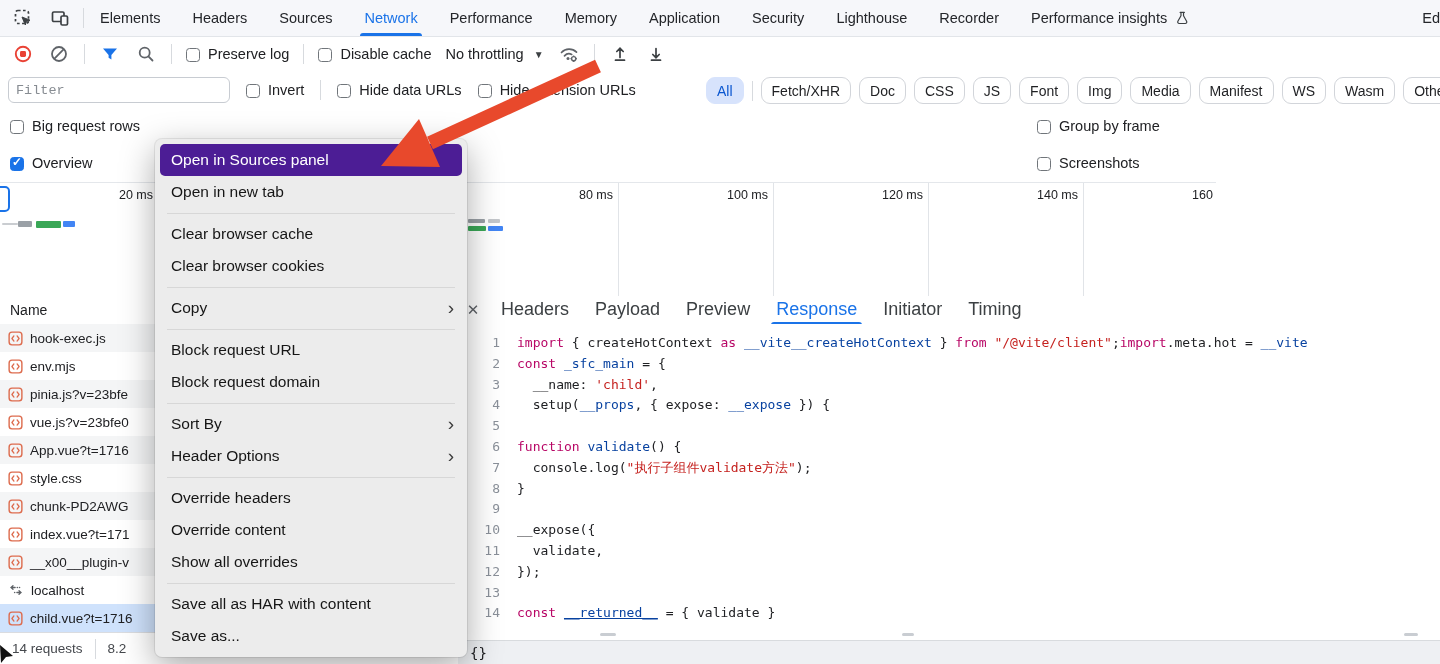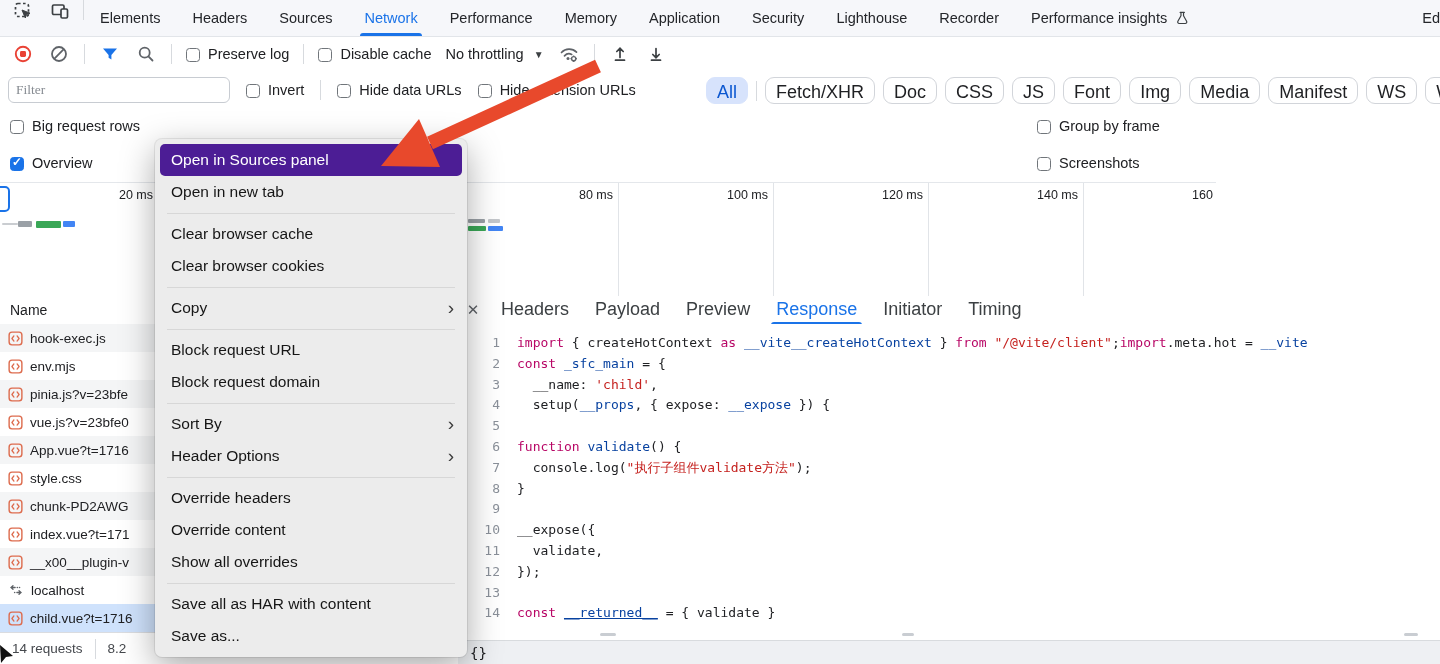--- a/index.html
+++ b/index.html
@@ -7,7 +7,7 @@
   #app{position:absolute;inset:0;width:1440px;height:664px;overflow:hidden}
   .vdiv{width:1px;height:20px;background:#d7dade;flex:0 0 1px}
   
-  .tabbar{position:absolute;top:0;left:0;width:1440px;height:36px;background:#f6f7fa;border-bottom:1px solid #e2e5e9;display:flex;align-items:flex-start}
+  .tabbar{position:absolute;top:0;left:0;width:1440px;height:36px;background:#f6f7fa;border-bottom:1px solid #e2e5e9;display:flex;align-items:center}
   .tb-icons{display:flex;align-items:center;gap:15px;padding:0 12px}
   .icon-btn{display:flex;align-items:center;justify-content:center;width:22px;height:22px}
   .tabs{display:flex;align-items:center;height:36px;flex:1}

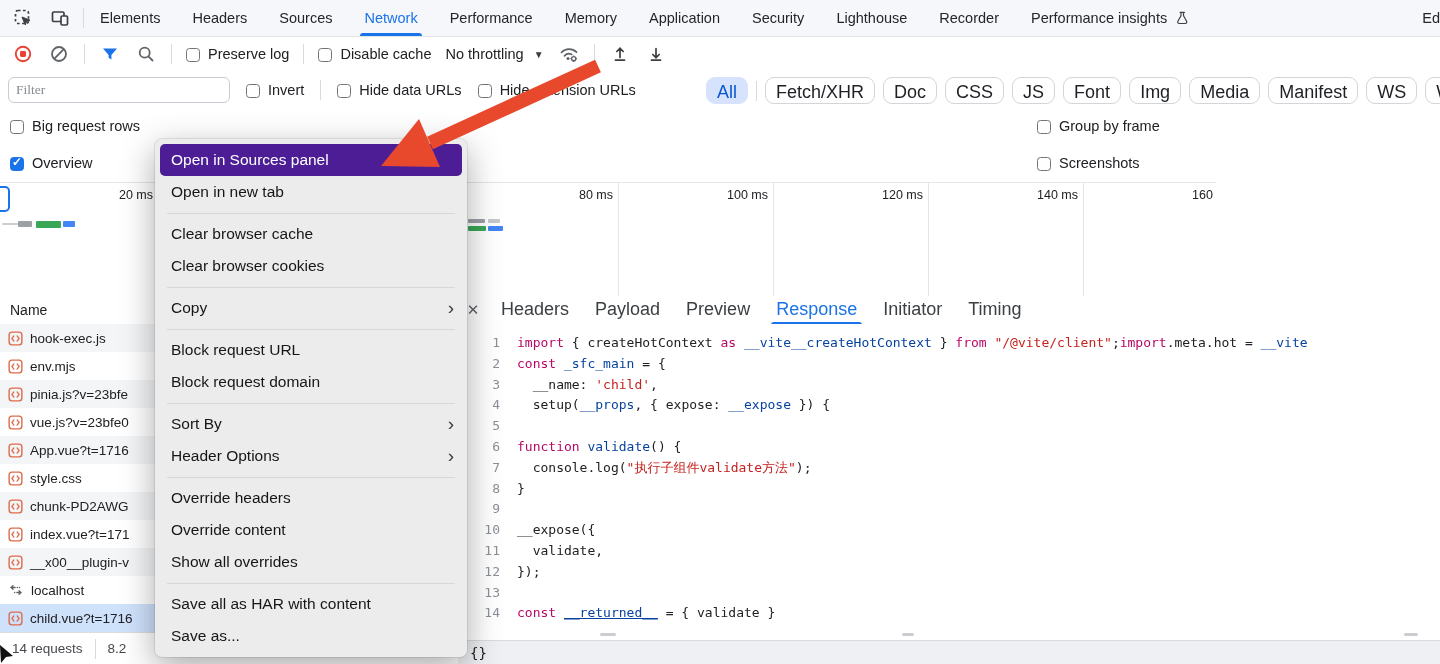--- a/index.html
+++ b/index.html
@@ -25,7 +25,7 @@
   .caret{font-size:10px;color:#3c4043}
   
   .filterrow{position:absolute;top:72px;left:0;width:1440px;height:36px;display:flex;align-items:center;gap:16px;padding-left:8px;box-sizing:border-box}
-  .filter-input{width:206px;height:24px;border:1px solid #c8ccd2;border-radius:6px;font-size:13.5px;padding:0 7px;color:#202124;outline:none;font-family:Liberation Serif, serif}
+  .filter-input{width:206px;height:24px;border:1px solid #c8ccd2;border-radius:6px;font-size:13.5px;padding:0 7px;color:#202124;outline:none;font-family:Liberation Mono, monospace}
   .filter-input::placeholder{color:#878c92}
   .chips{position:absolute;left:706px;top:5px;display:flex;align-items:center;gap:8px}
   .chip{height:25px;display:flex;align-items:flex-end;padding:0 10px;border:1px solid #d2d5da;border-radius:9px;font-size:18px;color:#1f2023;background:#fff;white-space:nowrap}

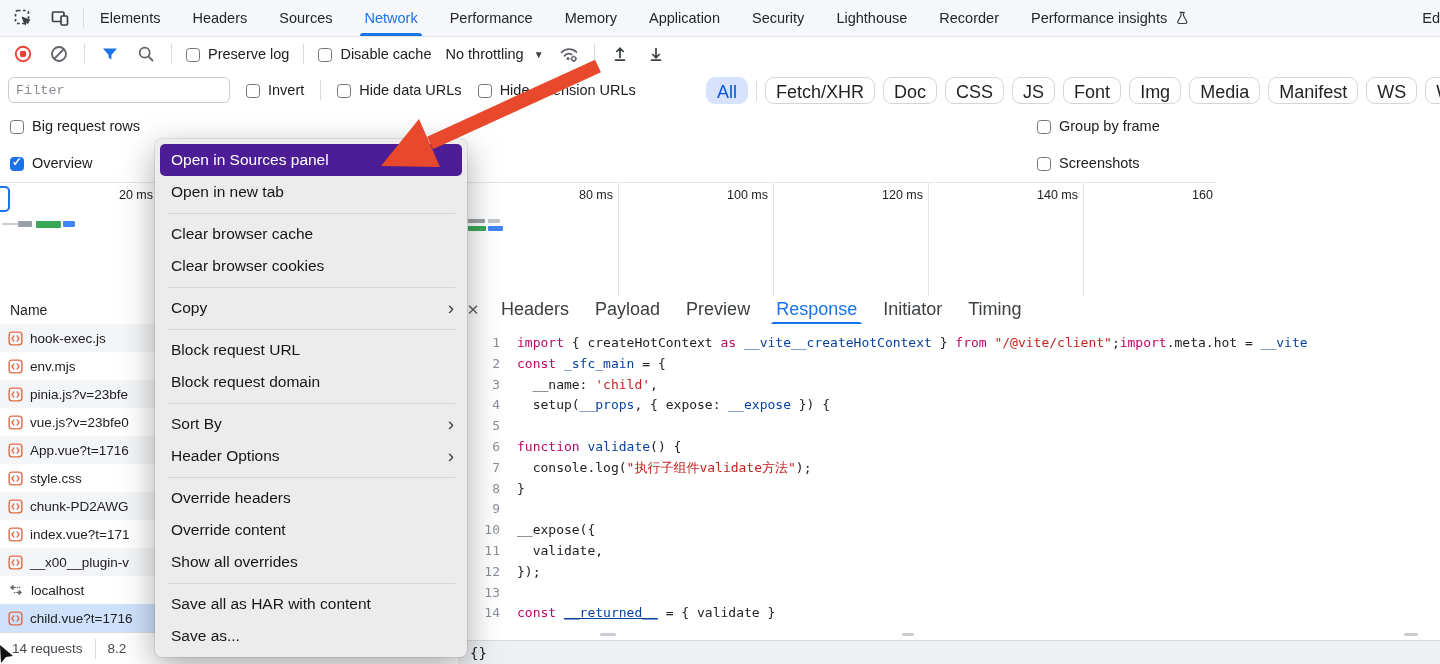--- a/index.html
+++ b/index.html
@@ -28,7 +28,7 @@
   .filter-input{width:206px;height:24px;border:1px solid #c8ccd2;border-radius:6px;font-size:13.5px;padding:0 7px;color:#202124;outline:none;font-family:Liberation Mono, monospace}
   .filter-input::placeholder{color:#878c92}
   .chips{position:absolute;left:706px;top:5px;display:flex;align-items:center;gap:8px}
-  .chip{height:25px;display:flex;align-items:flex-end;padding:0 10px;border:1px solid #d2d5da;border-radius:9px;font-size:18px;color:#1f2023;background:#fff;white-space:nowrap}
+  .chip{height:25px;display:flex;align-items:center;padding:0 10px;border:1px solid #d2d5da;border-radius:9px;font-size:14px;color:#1f2023;background:#fff;white-space:nowrap}
   .chip.sel{background:#d7e3fc;border-color:#d7e3fc;color:#0b57d0}
   
   .optrow{position:absolute;left:0;width:1440px;height:36px;display:flex;align-items:center;padding-left:10px;box-sizing:border-box}

